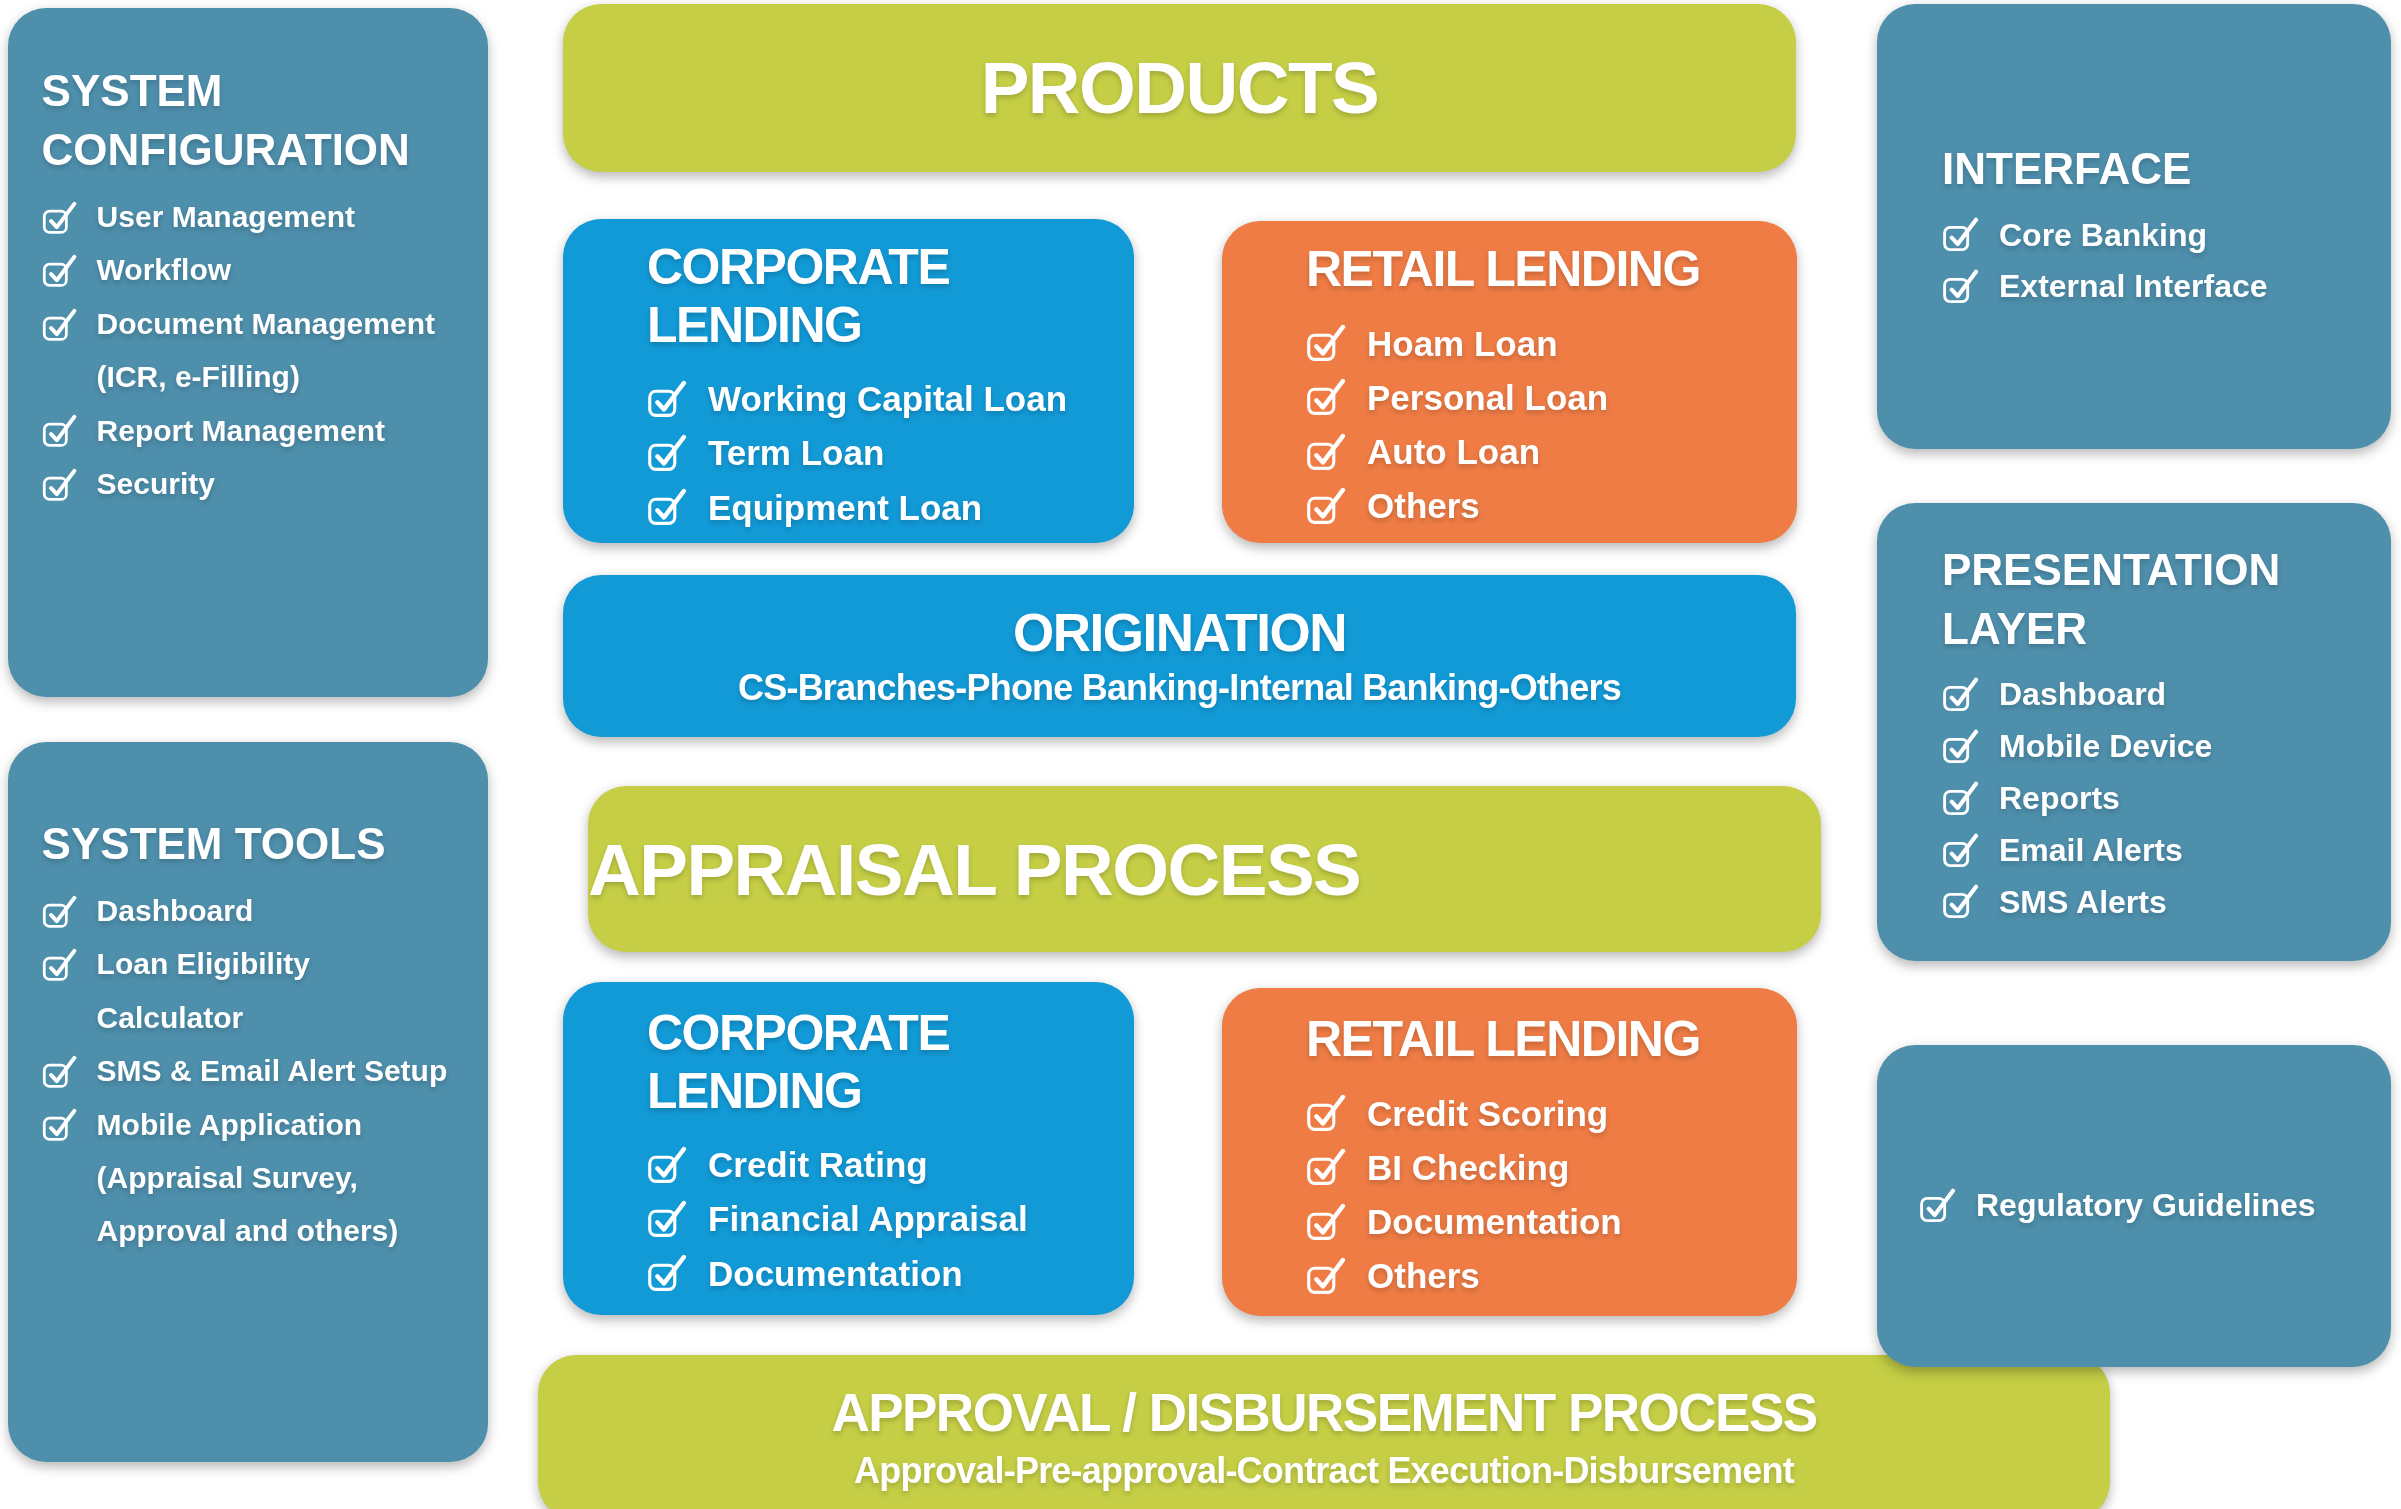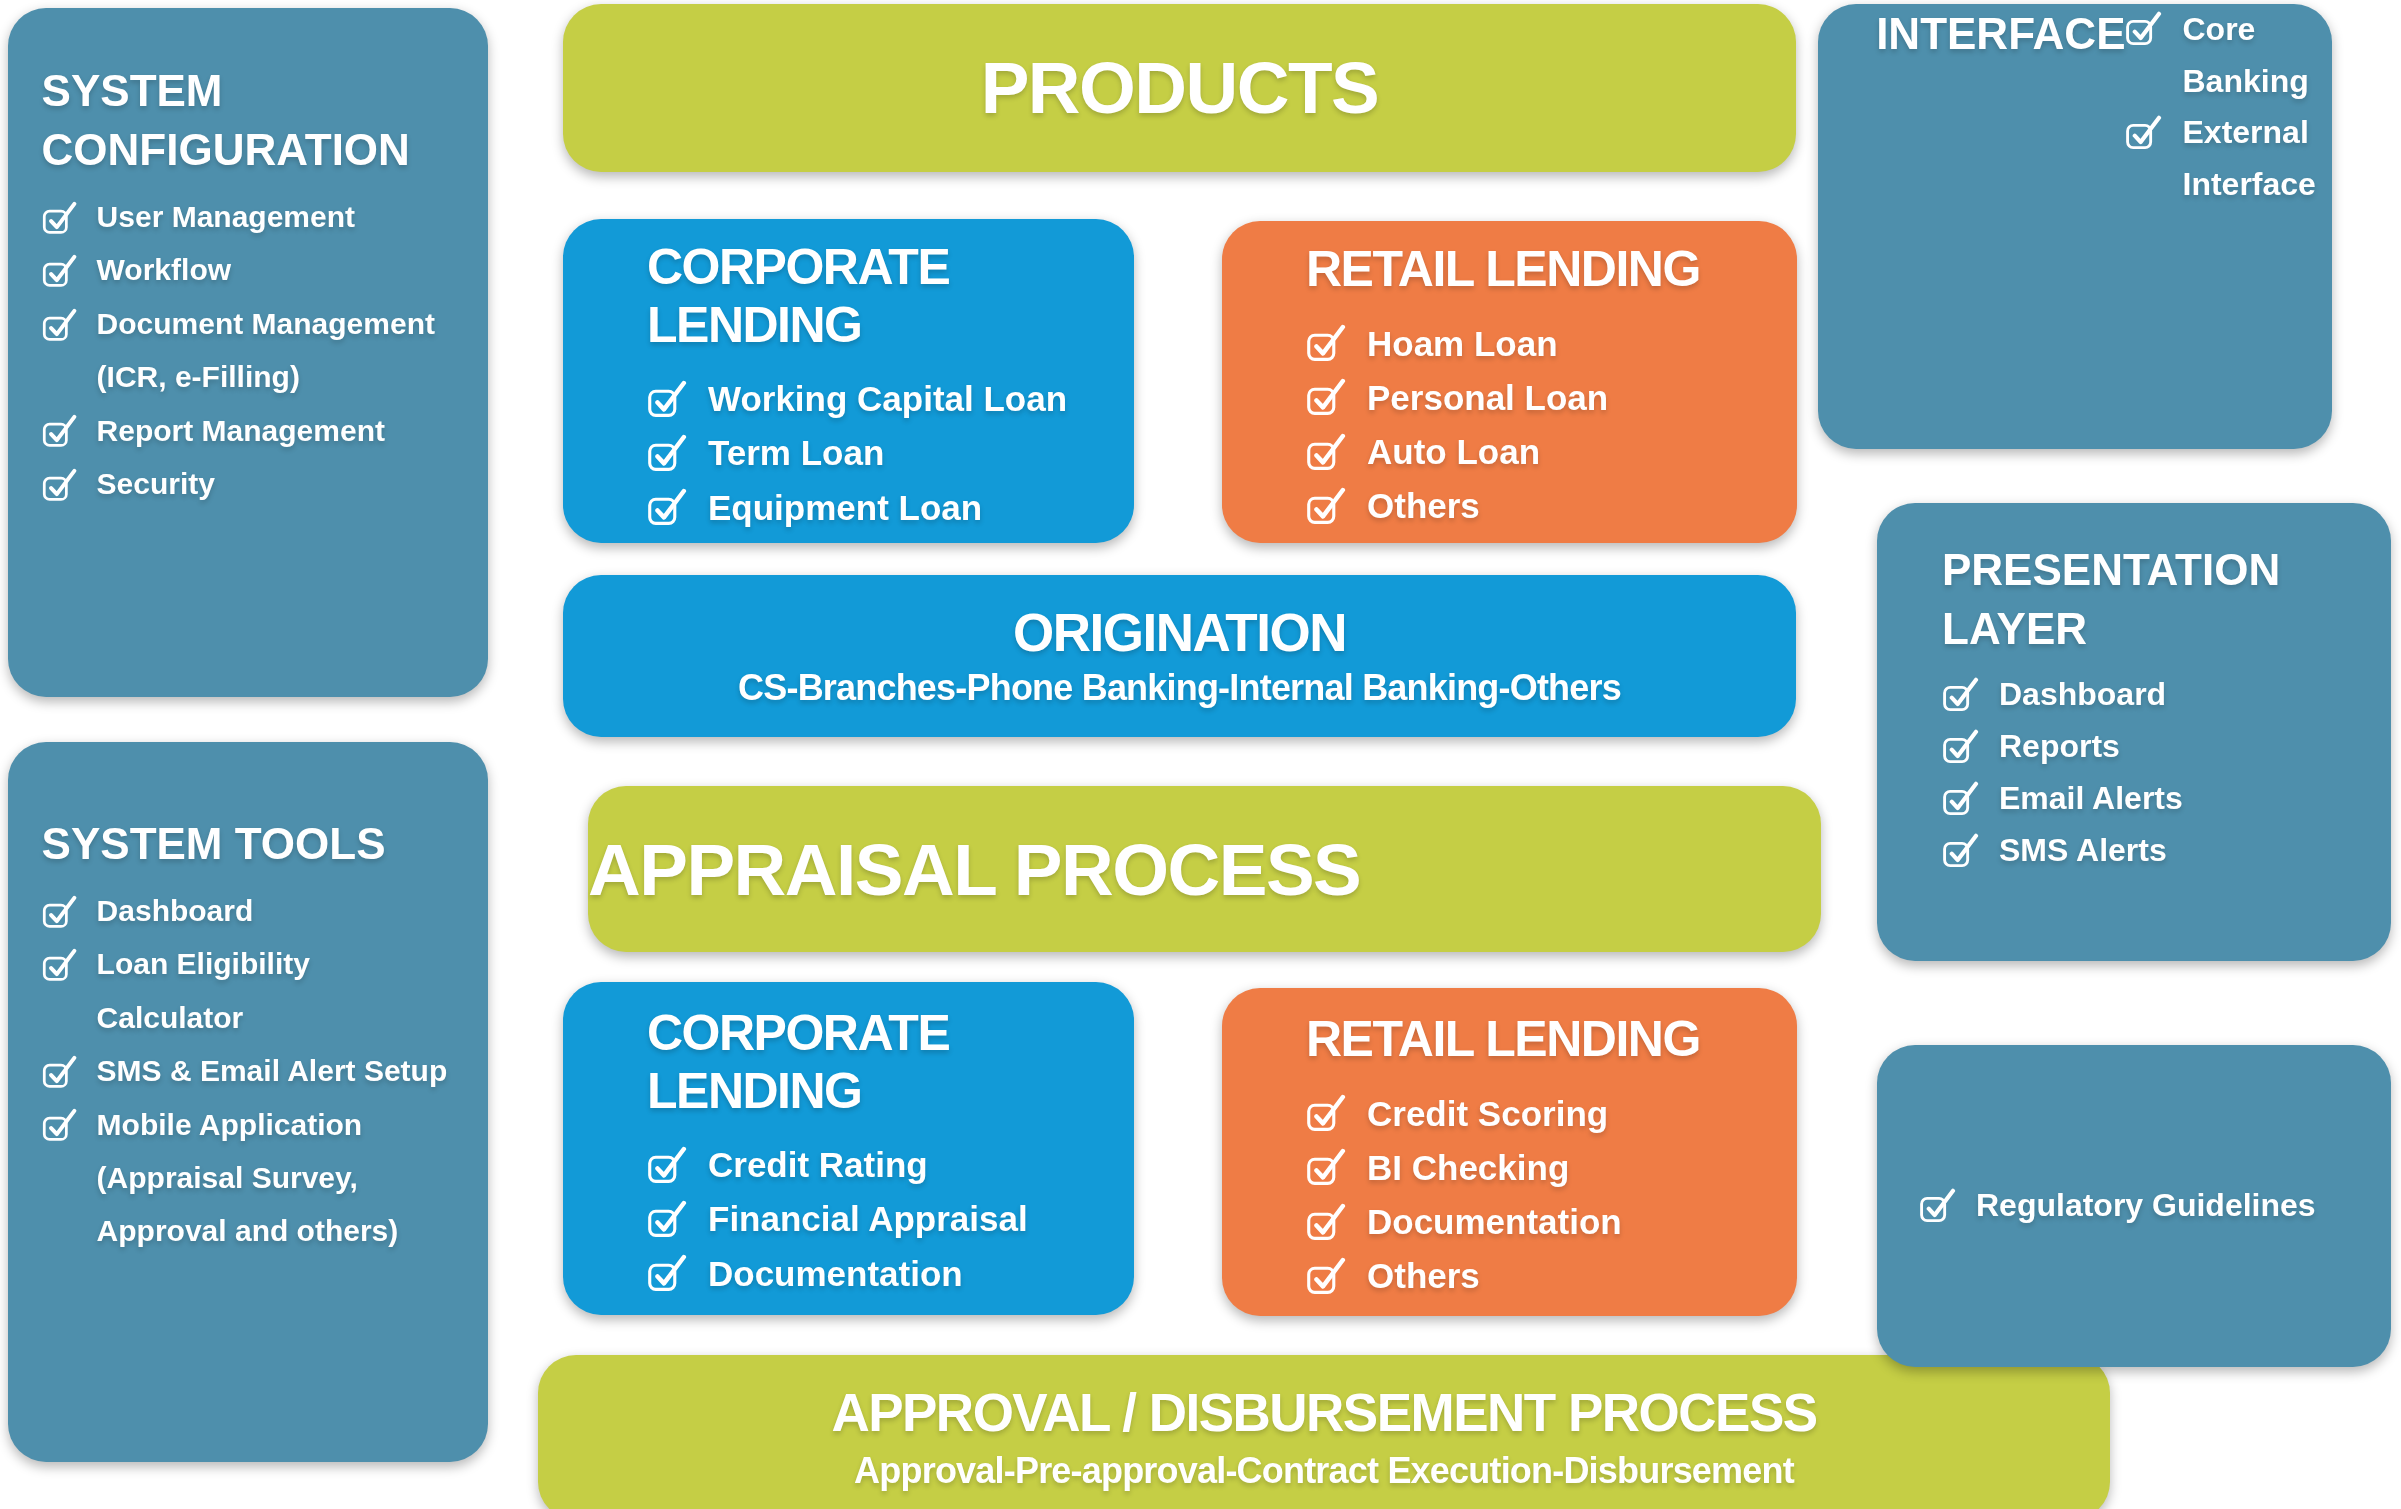--- a/index.html
+++ b/index.html
@@ -35,7 +35,7 @@
   #corp2       {left:563px;  top:982px; width:571px;  height:333px; padding:23px 27px 0 84px;}
   #retail2     {left:1222px; top:988px; width:575px;  height:328px; padding:23px 27px 0 84px;}
   #approval    {left:538px;  top:1337px; width:1572px; height:165px; display:flex;flex-direction:column;align-items:center;justify-content:center;gap:13.7px;margin-top:18px;}
-  #interface   {left:1818px; top:3.8px;    width:514px;  height:445px; padding:0 23px 0 65px; display:flex;flex-direction:row;justify-content:center;}
+  #interface   {left:1877px; top:3.8px;    width:514px;  height:445px; padding:0 23px 0 65px; display:flex;flex-direction:column;justify-content:center;}
   #presentation{left:1877px; top:503px;  width:514px;  height:458px; padding:37px 9px 0 65px;}
   #compliance  {left:1877px; top:1045px; width:514px;  height:322px; padding:0 23px 0 42px; display:flex;flex-direction:column;justify-content:center;}
 

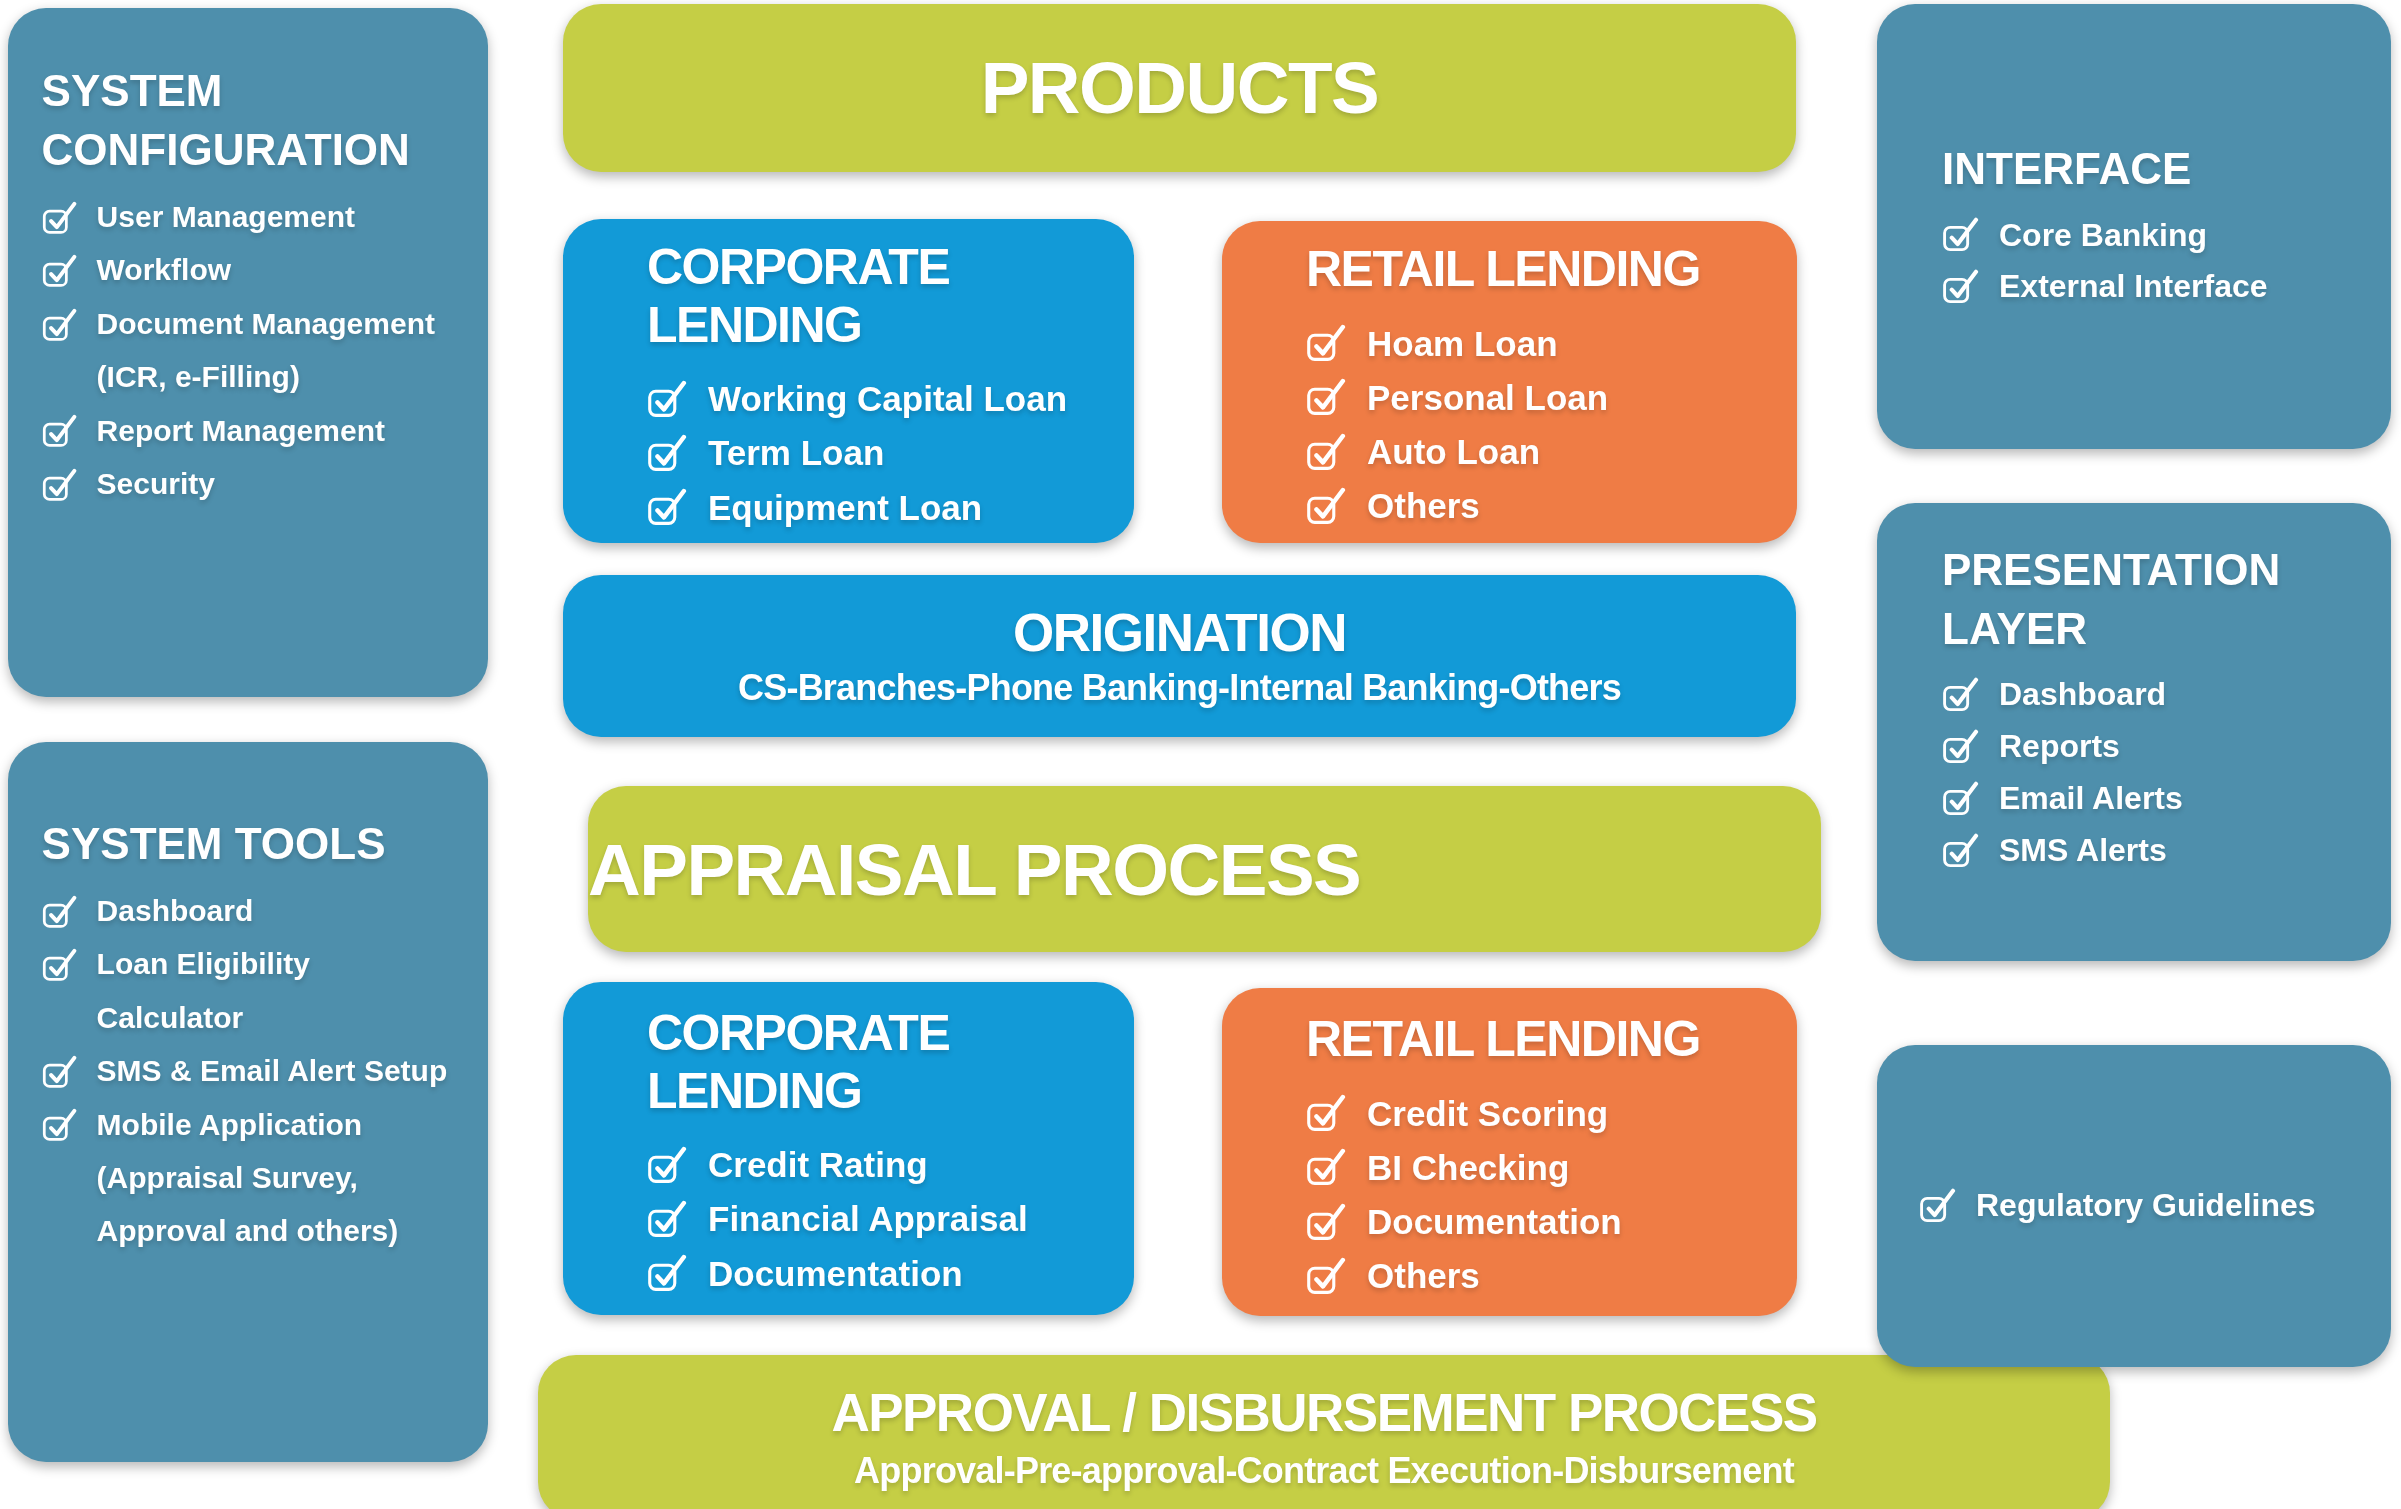--- a/index.html
+++ b/index.html
@@ -292,6 +292,12 @@
         <svg class="cb" viewBox="0 0 46 44">
           <use href="#cbx"></use>
         </svg>
+        <span class="t">Mobile Device</span>
+      </li>
+    <li class="ci">
+        <svg class="cb" viewBox="0 0 46 44">
+          <use href="#cbx"></use>
+        </svg>
         <span class="t">Reports</span>
       </li>
     <li class="ci">

